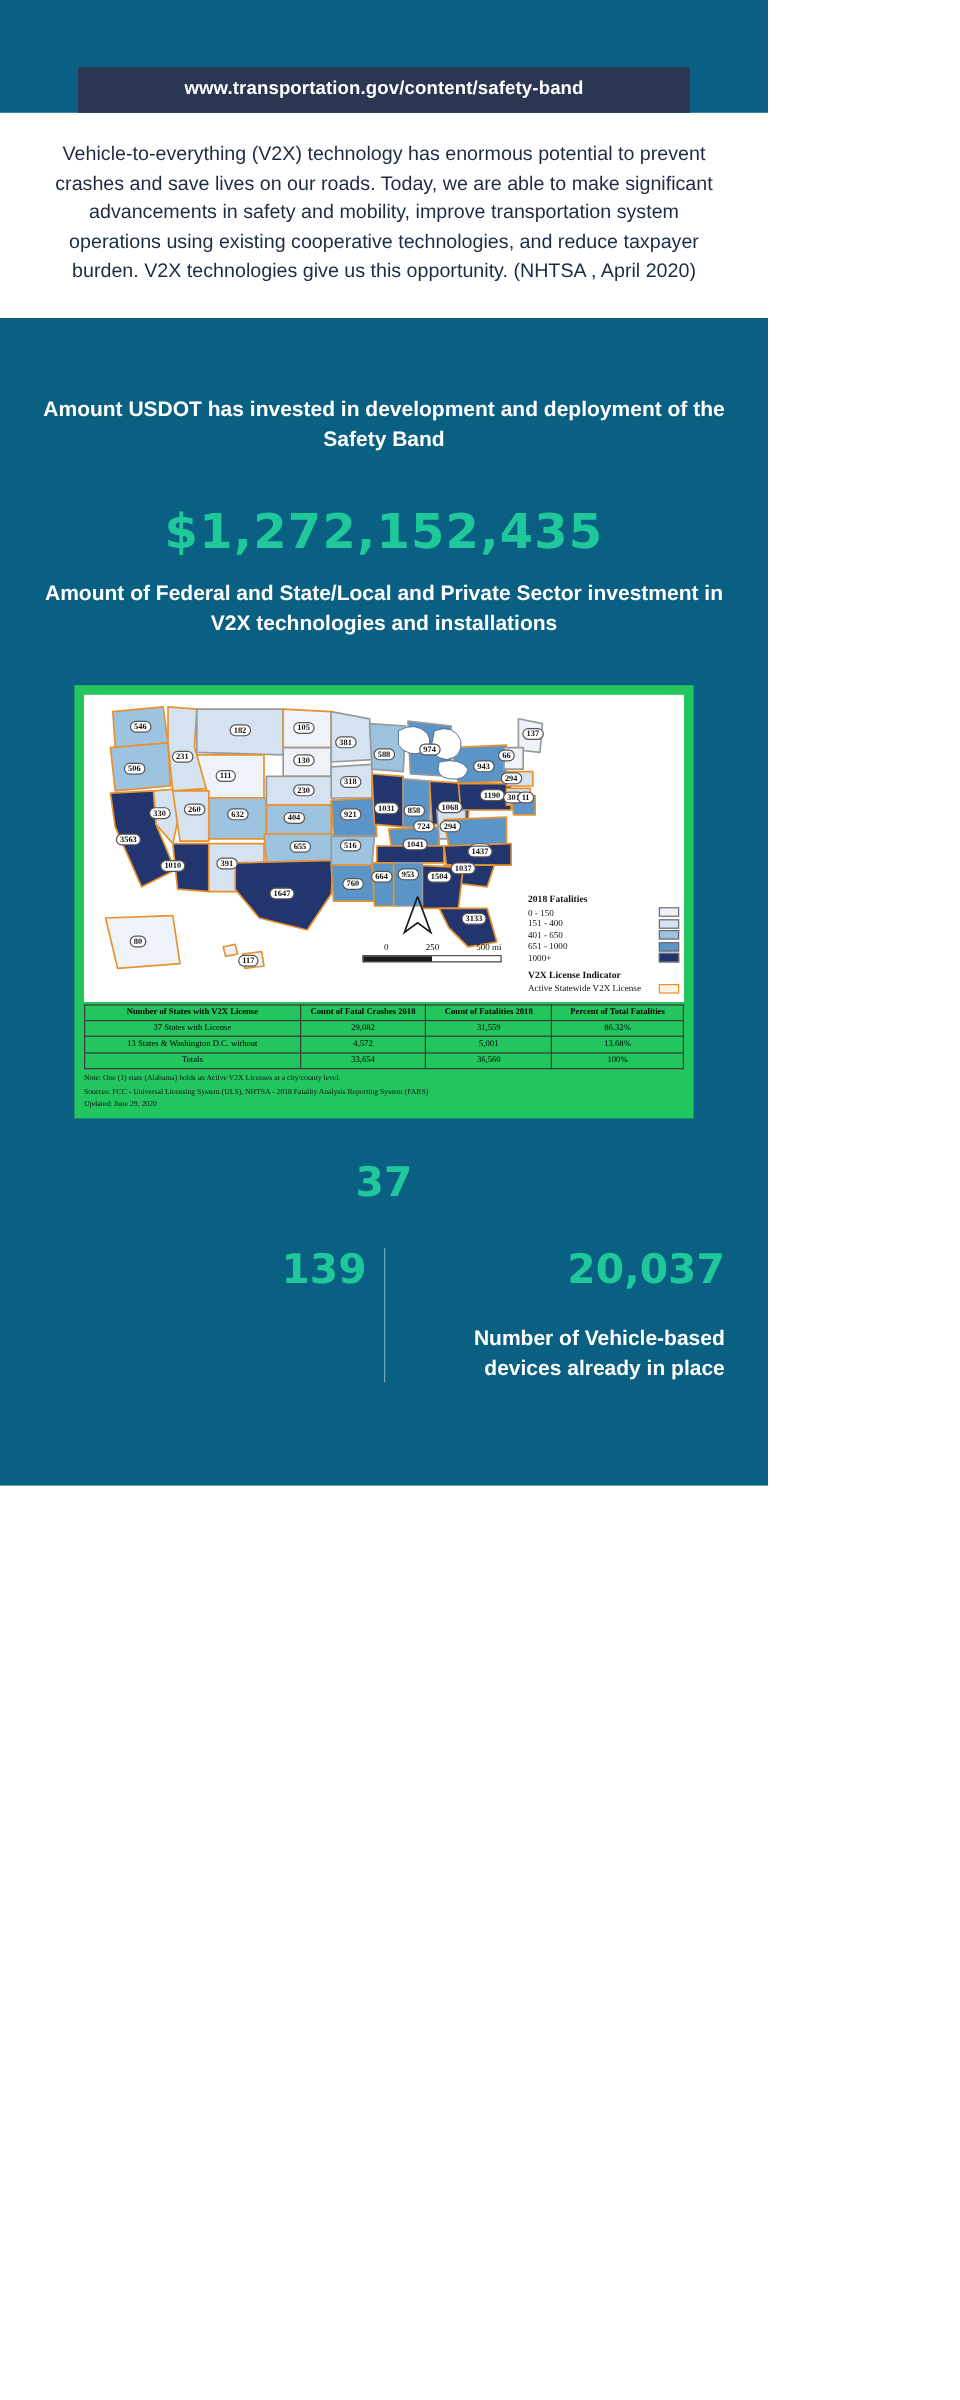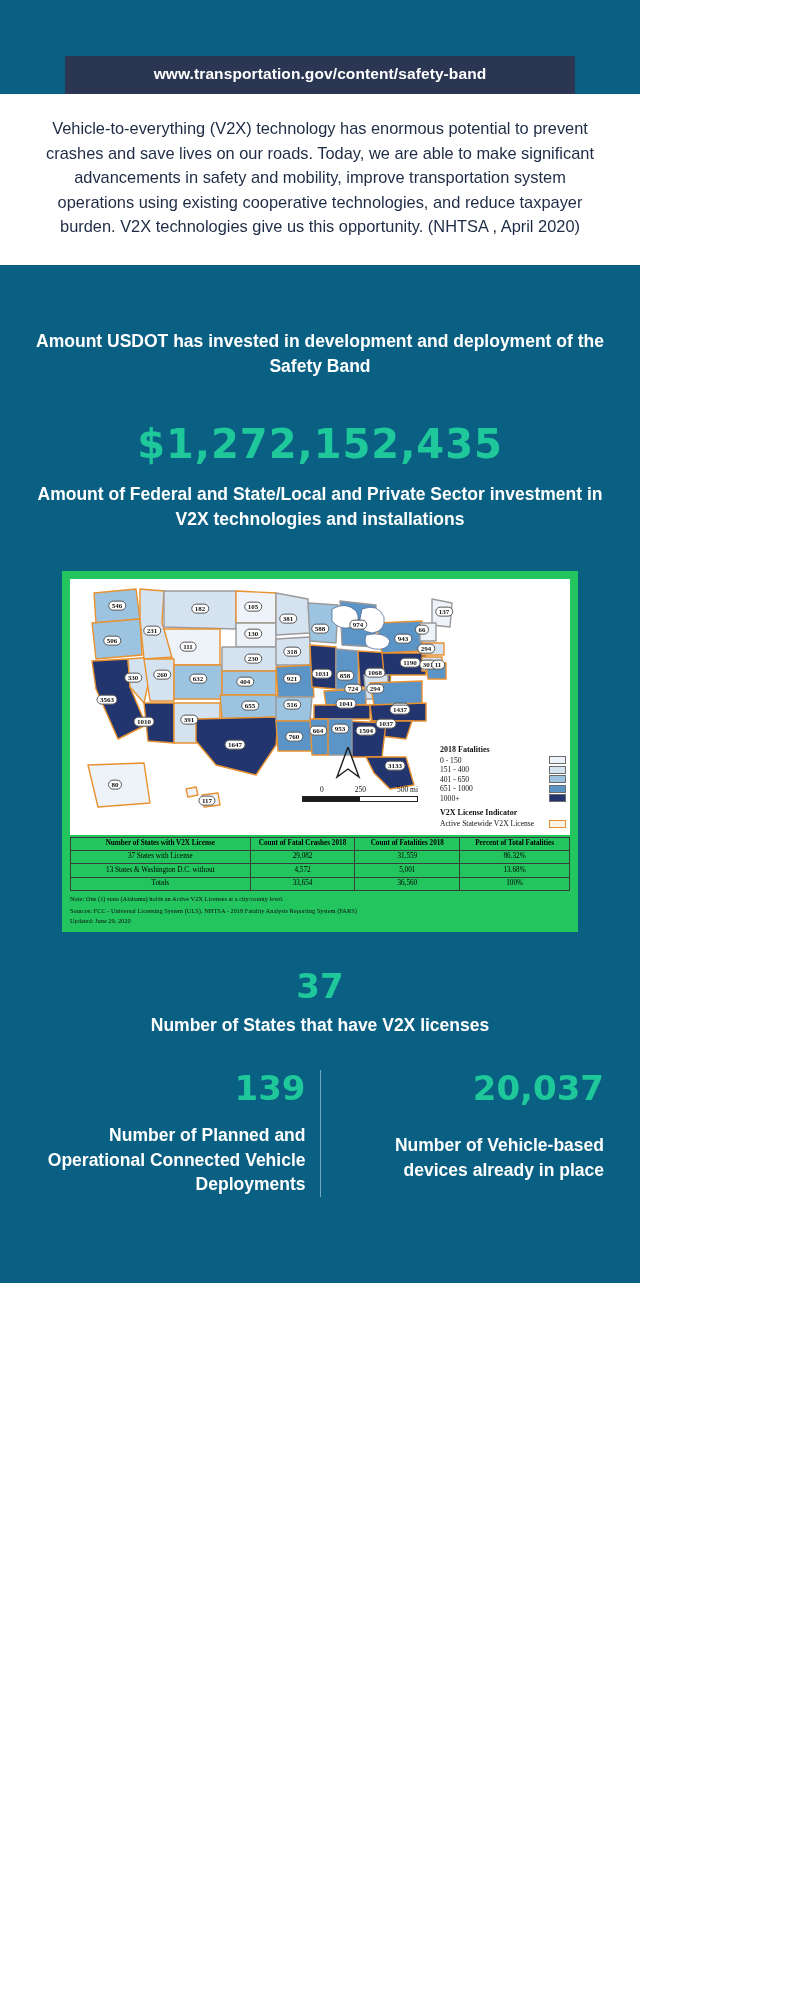--- a/index.html
+++ b/index.html
@@ -463,7 +463,6 @@
     <div class="post-map-gap"></div>
 
     <div class="stat-mid-num">37</div>
-    <div class="stat-mid-cap">Number of States that have V2X licenses</div>
 
     <div class="two-col">
       <div class="col left">

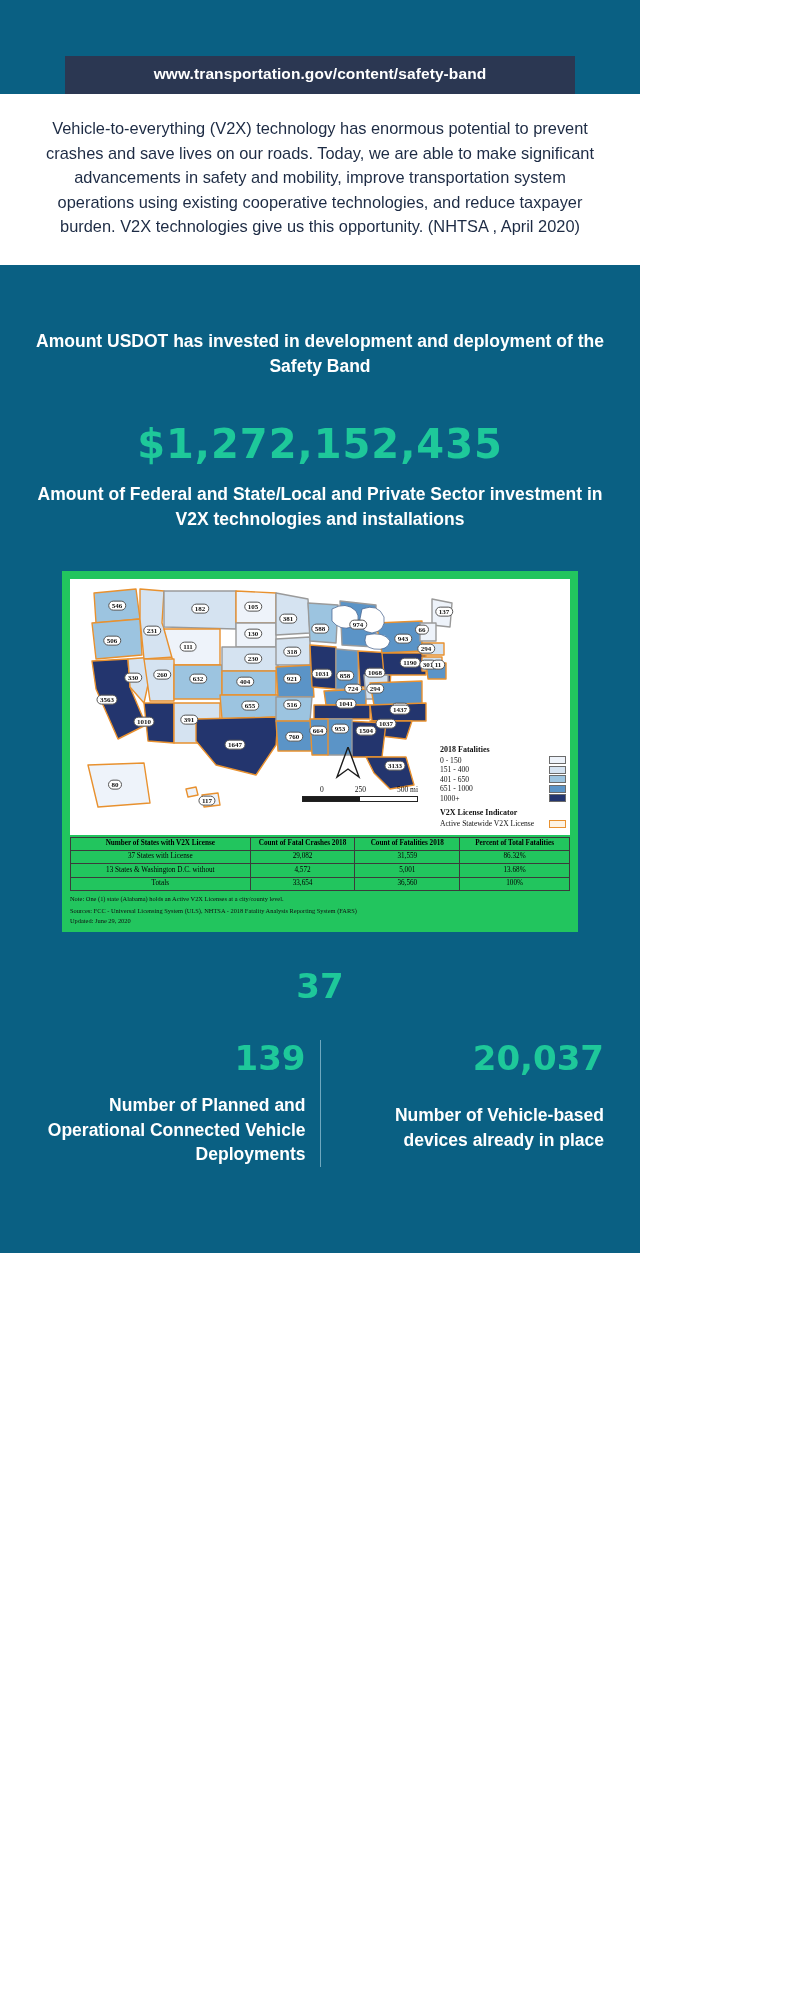--- a/index.html
+++ b/index.html
@@ -467,7 +467,6 @@
     <div class="two-col">
       <div class="col left">
         <div class="num">139</div>
-        <div class="cap">Number of Planned and Operational Connected Vehicle Deployments</div>
       </div>
       <div class="col right">
         <div class="num">20,037</div>

